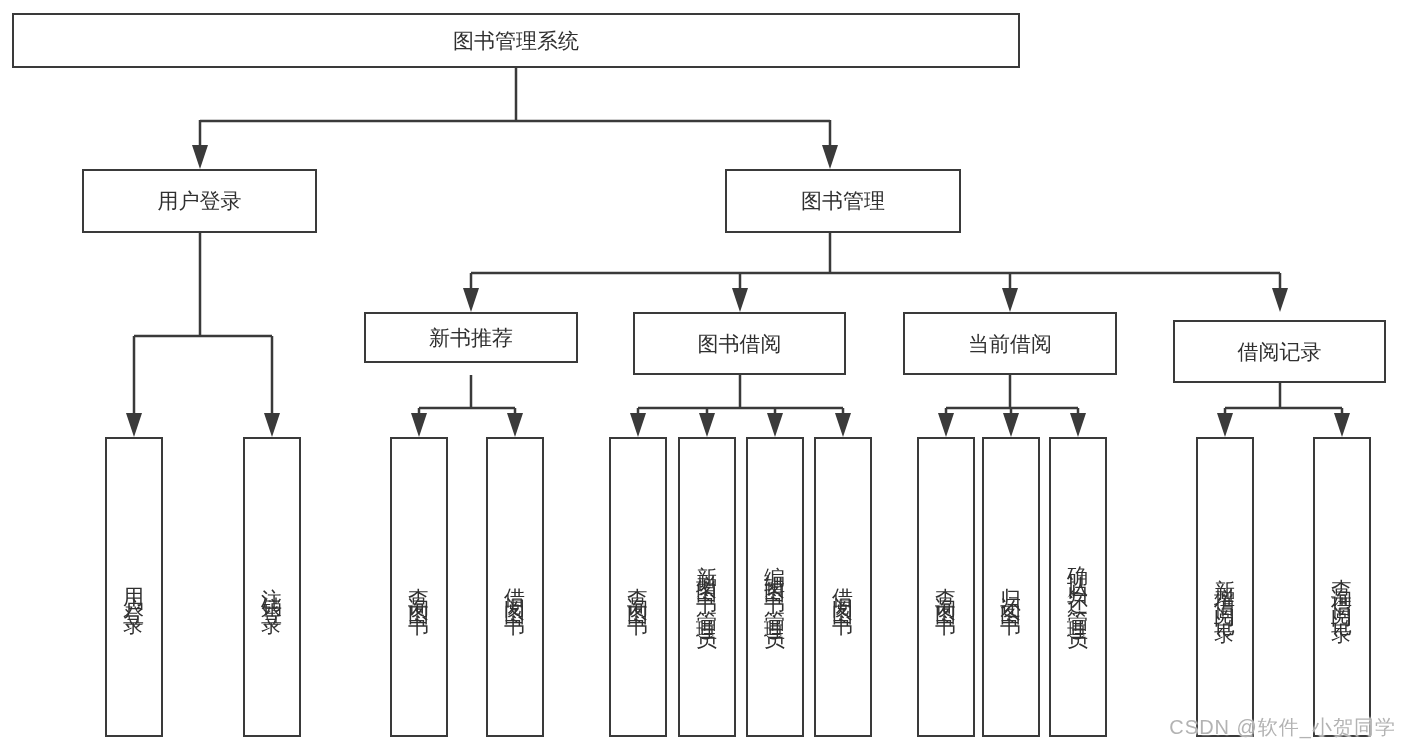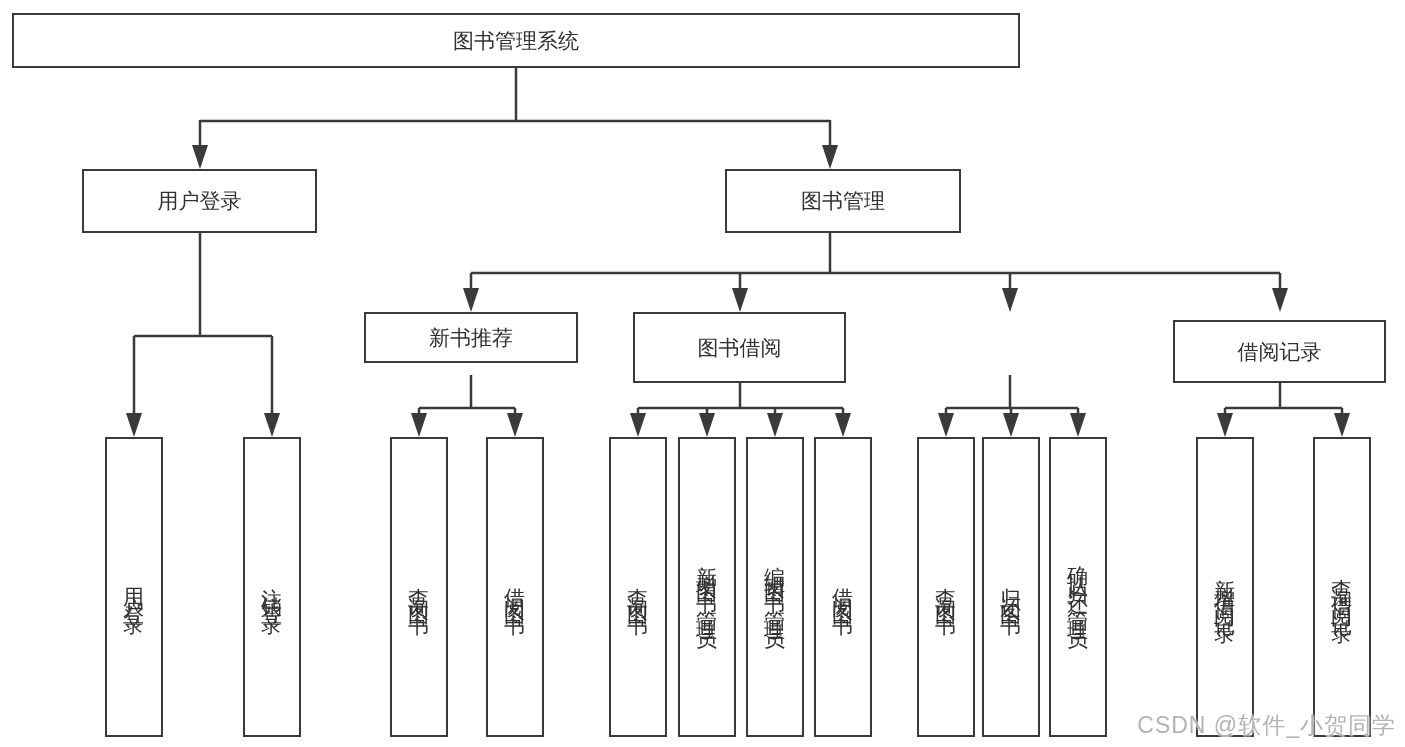--- a/index.html
+++ b/index.html
@@ -125,7 +125,7 @@
   <div class="node" style="left:712px; top:169px; width:236px; height:64px;margin-left:13px;">图书管理</div>
 
   <div class="node" style="left:364px; top:312px; width:214px; height:51px;">新书推荐</div>
-  <div class="node" style="left:633px; top:312px; width:213px; height:71px;">图书借阅</div>
+  <div class="node" style="left:633px; top:312px; width:213px; height:63px;">图书借阅</div>
   <div class="node" style="left:1173px; top:312px; width:213px; height:63px;margin-top:8px;">借阅记录</div>
 
   <div class="node vbox" style="left:105px; top:437px; width:58px; height:300px;">用户登录</div>

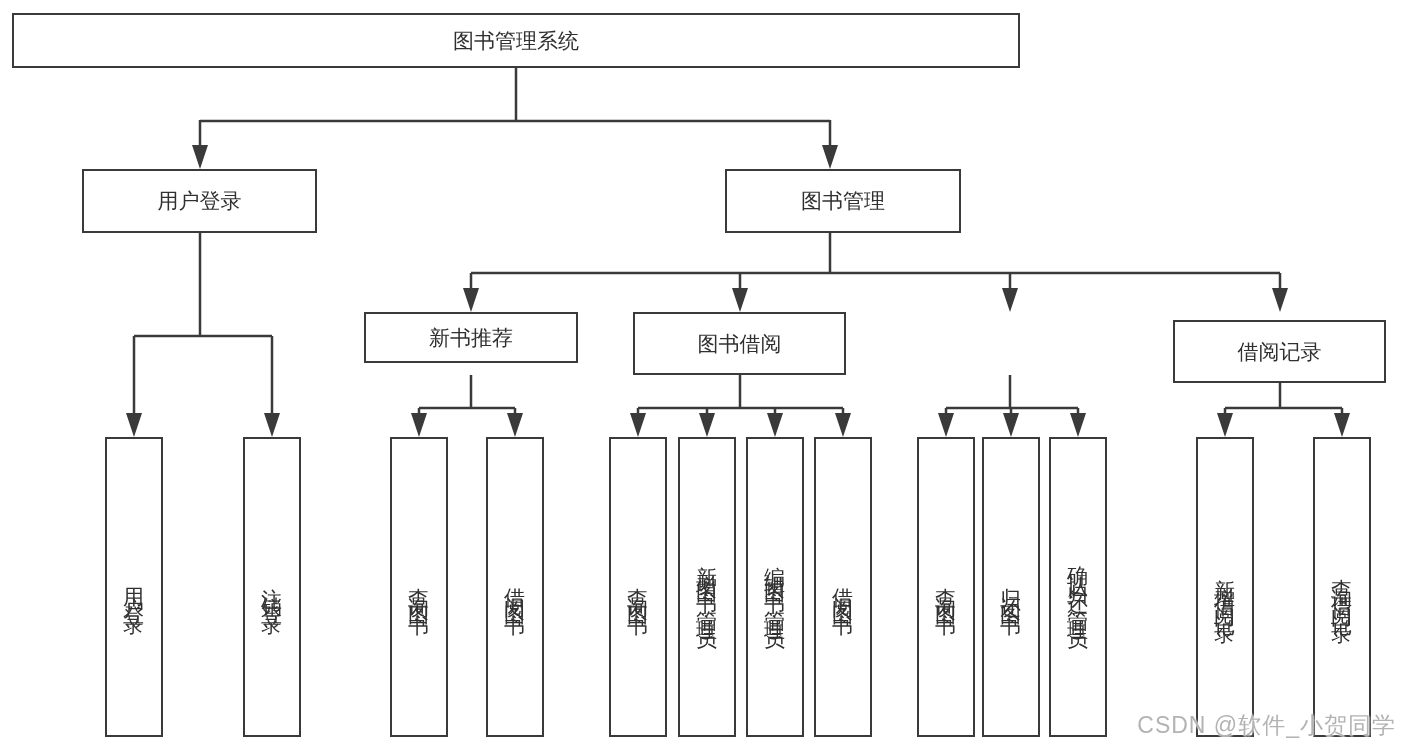--- a/index.html
+++ b/index.html
@@ -126,6 +126,7 @@
 
   <div class="node" style="left:364px; top:312px; width:214px; height:51px;">新书推荐</div>
   <div class="node" style="left:633px; top:312px; width:213px; height:63px;">图书借阅</div>
+  <div class="node" style="left:903px; top:312px; width:214px; height:63px;">当前借阅</div>
   <div class="node" style="left:1173px; top:312px; width:213px; height:63px;margin-top:8px;">借阅记录</div>
 
   <div class="node vbox" style="left:105px; top:437px; width:58px; height:300px;">用户登录</div>

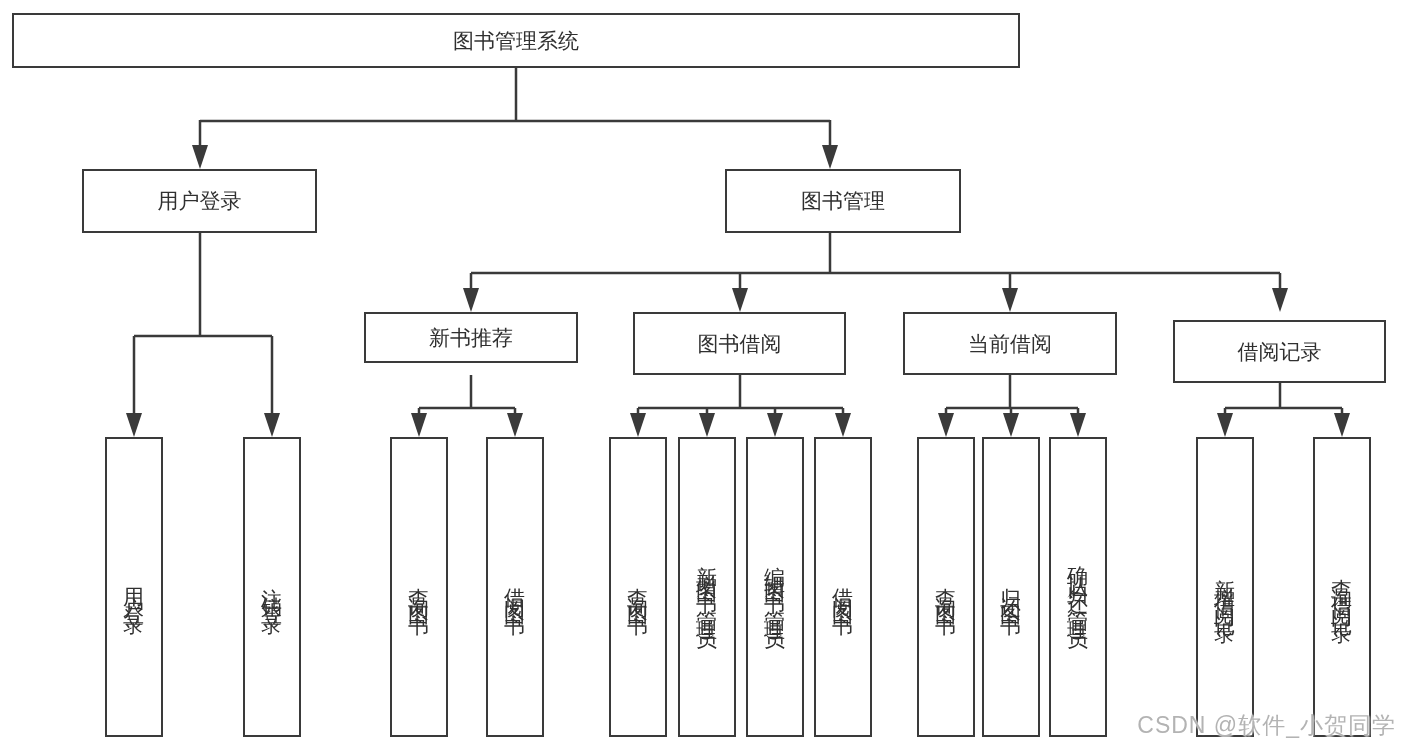--- a/index.html
+++ b/index.html
@@ -50,7 +50,7 @@
     position: absolute;
     right: 9px;
     bottom: 6px;
-    font-size: 23px;
+    font-size: 20px;
     letter-spacing: 1px;
     color: var(--watermark);
     text-shadow: 1px 1px 2px rgba(255,255,255,0.95), -1px -1px 2px rgba(255,255,255,0.95);

